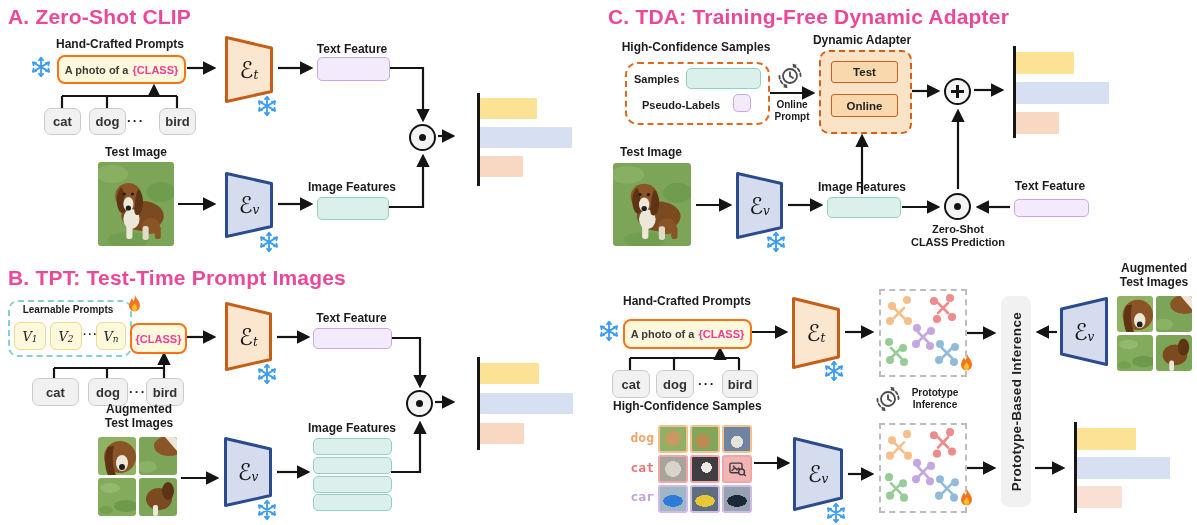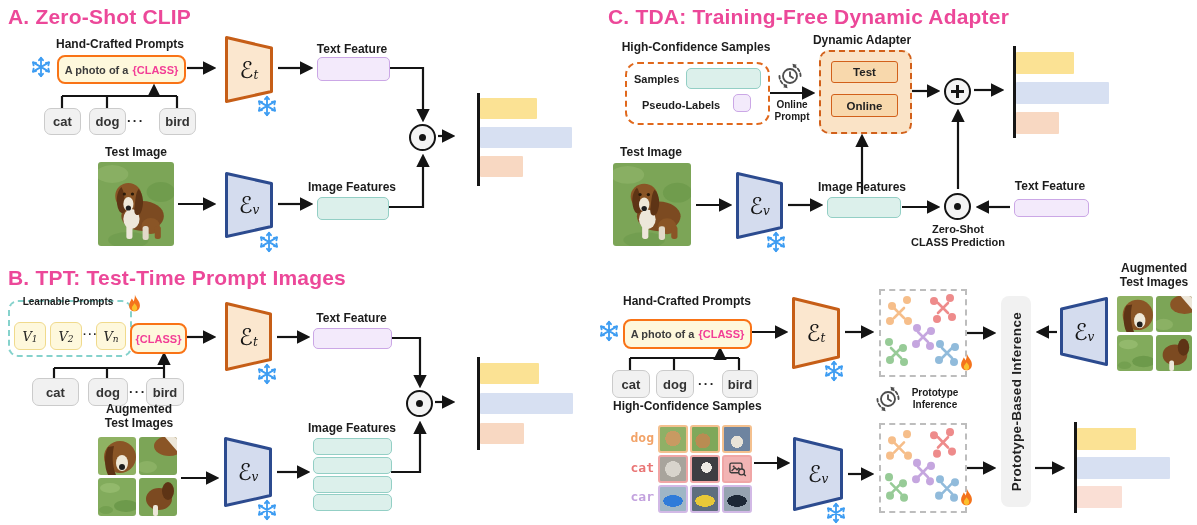--- a/index.html
+++ b/index.html
@@ -213,7 +213,7 @@
 
   <div class="title" style="left:8px;top:266px">B. TPT: Test-Time Prompt Images</div>
   <div class="dashteal" style="left:8px;top:300px;width:120px;height:53px"></div>
-  <div class="lbl2" style="left:10px;top:296px;width:116px">Learnable Prompts</div>
+  <div class="lbl2" style="left:10px;top:304px;width:116px">Learnable Prompts</div>
   <div class="vtok" style="left:14px;top:322px;width:30px;height:26px">
       <span>V</span>
       <sub>1</sub>

